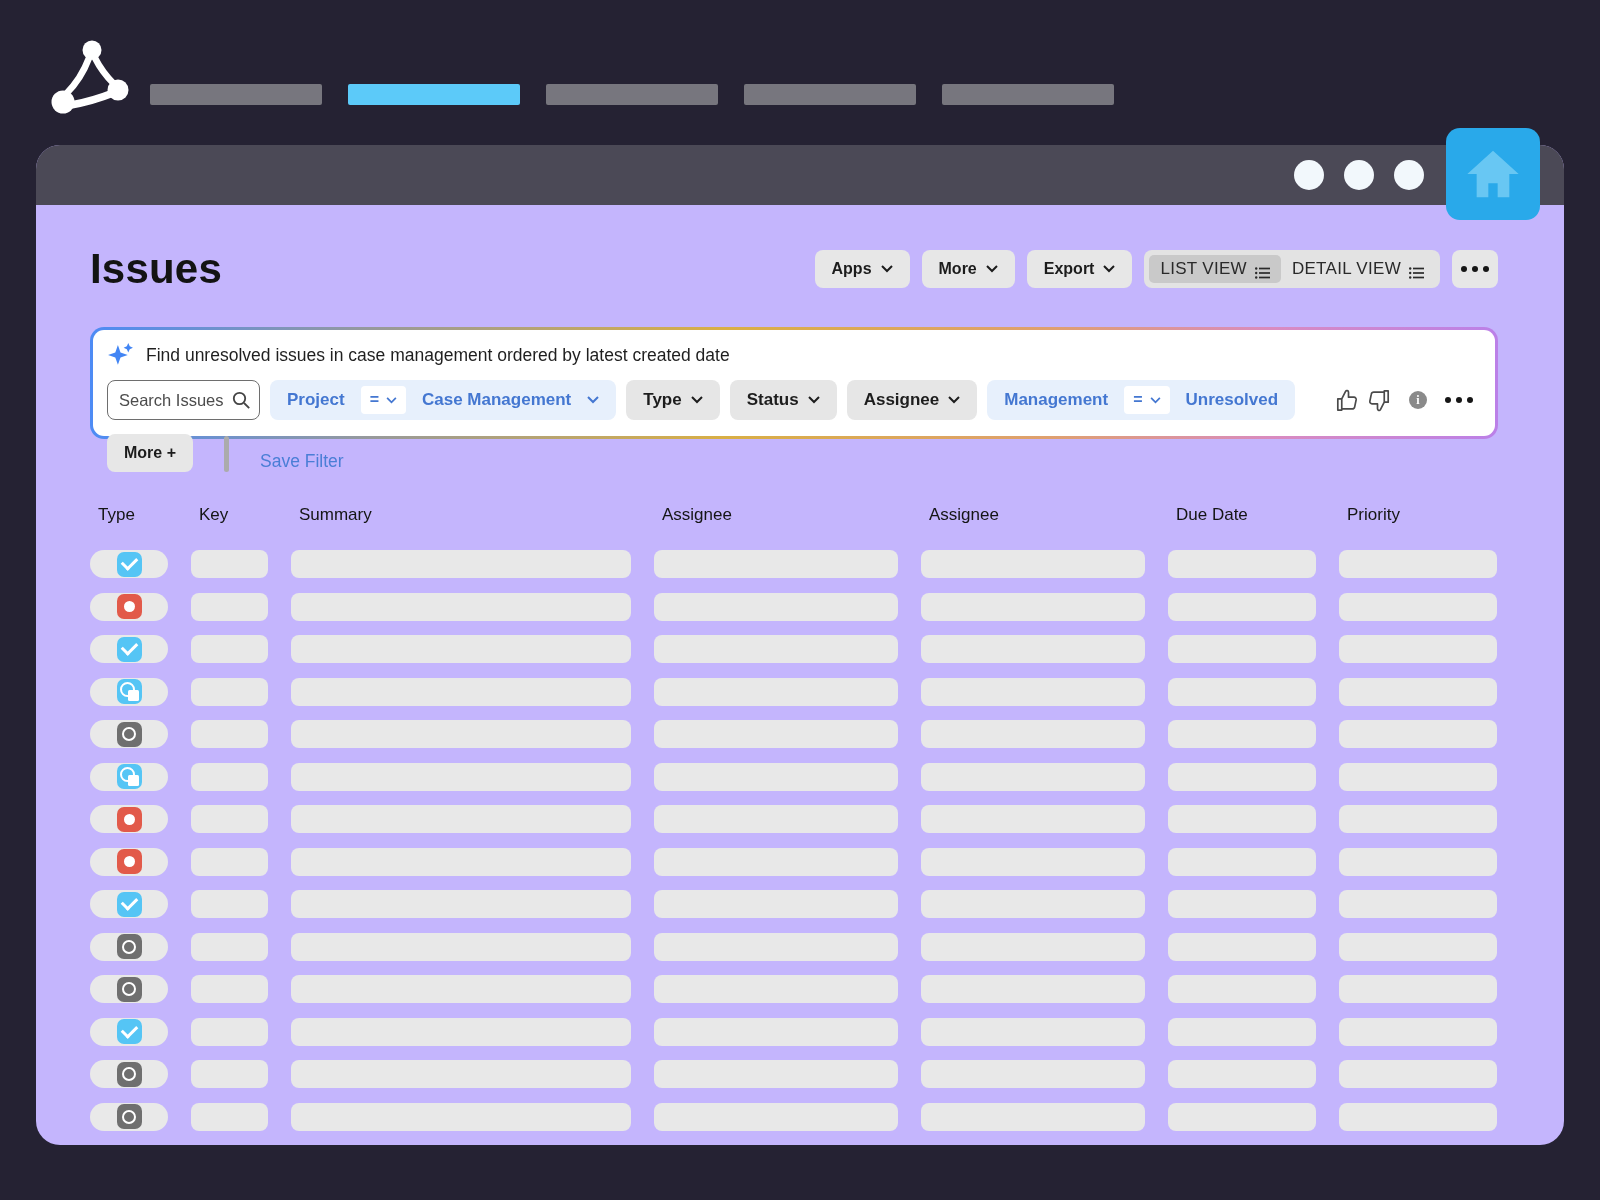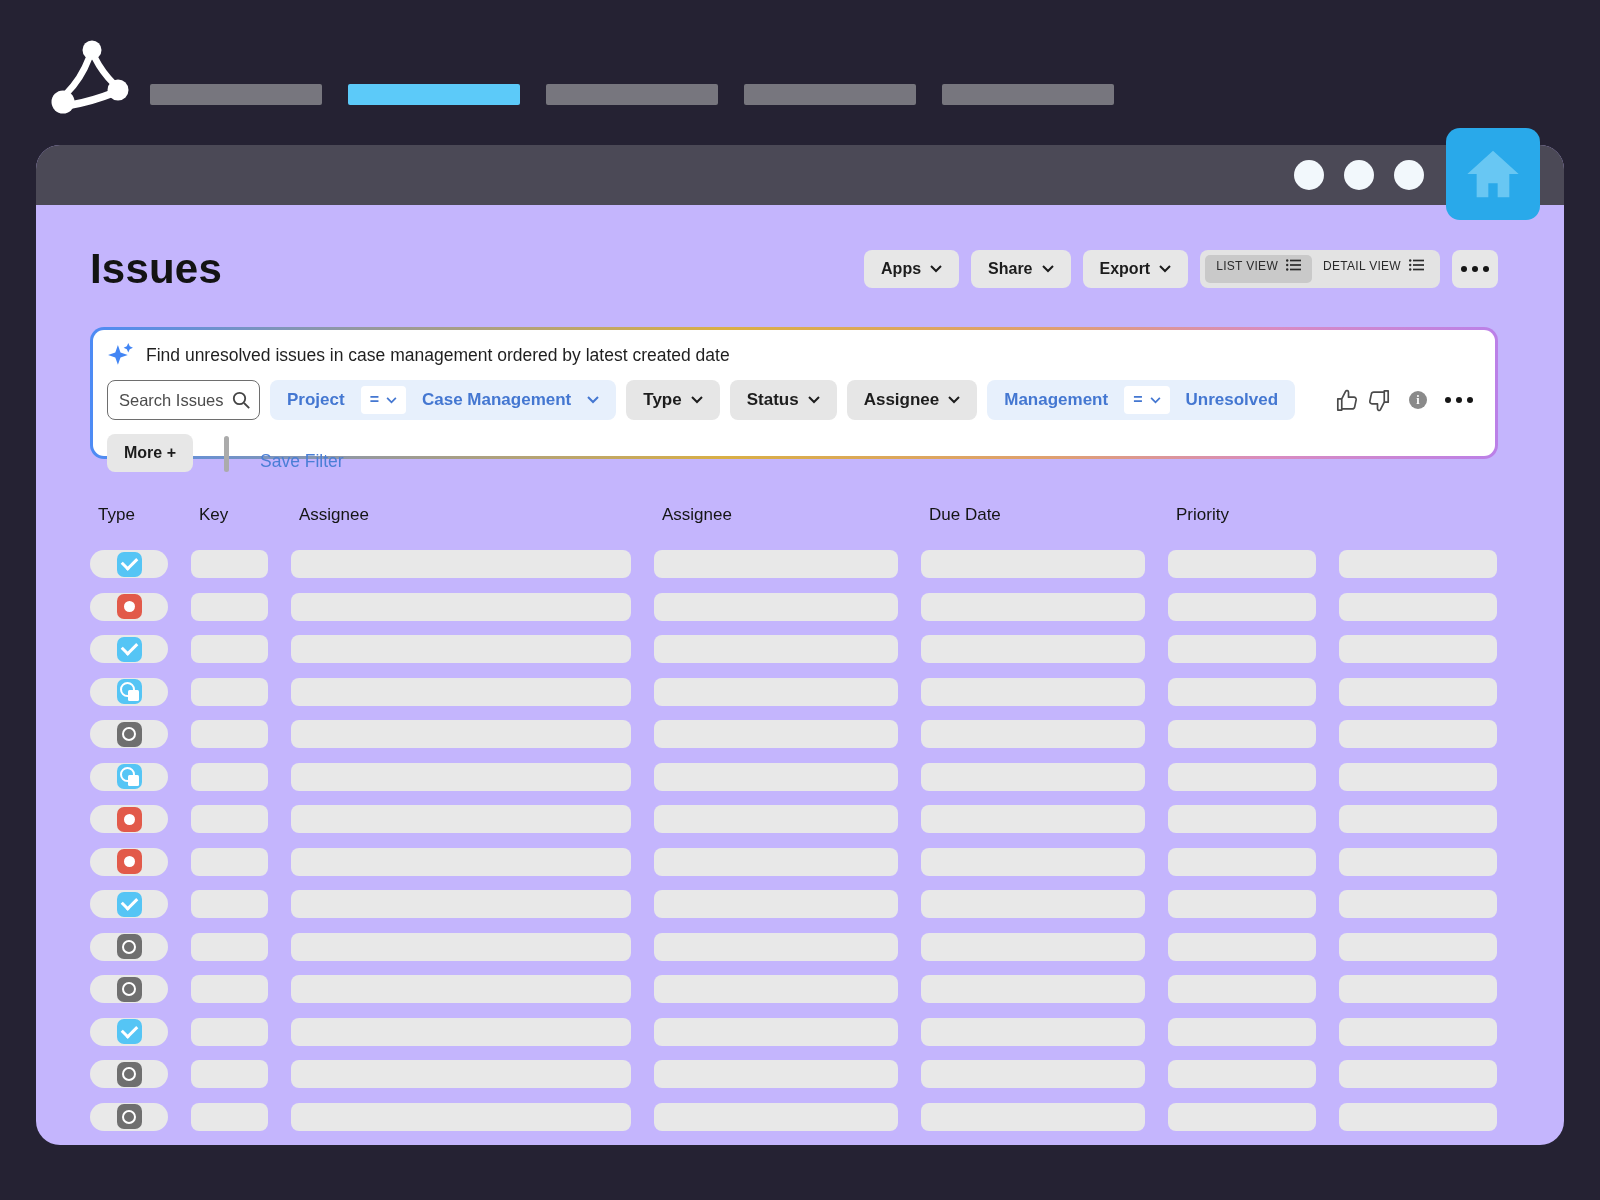--- a/index.html
+++ b/index.html
@@ -146,7 +146,7 @@
           </svg>
       </button>
       <button class="btn">
-        <span>Share</span>
+        <span>More</span>
         <svg width="12" height="8" viewBox="0 0 12 8">
             <path d="M1 1 L6 6 L11 1" stroke="#1c1c1c" stroke-width="2" fill="none"></path>
           </svg>

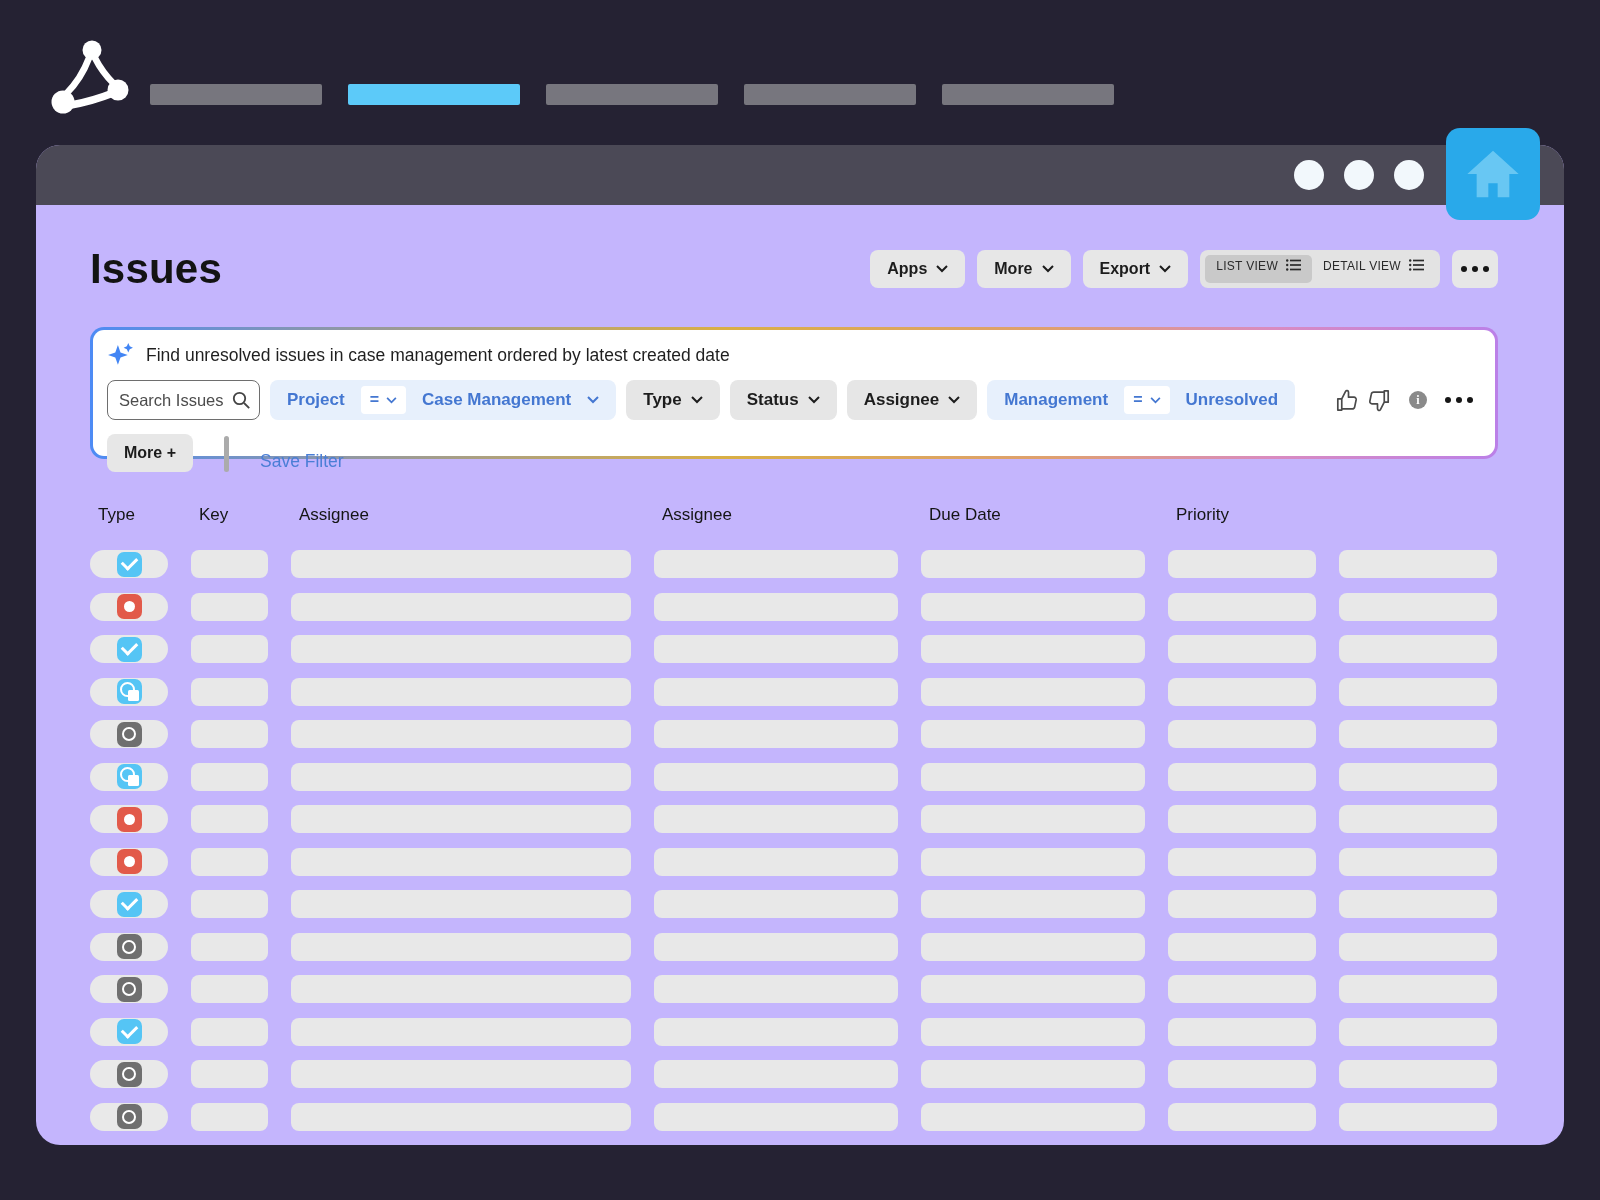--- a/index.html
+++ b/index.html
@@ -33,8 +33,8 @@
          font-size:16px; font-weight:700; color:#1c1c1c; cursor:pointer; }
   .toggle-group { display:flex; align-items:center; background:#e3e3e3; border-radius:8px;
                   padding:5px; height:38px; }
-  .toggle-opt { display:flex; align-items:flex-start; gap:8px; padding:4px 11px; border:none;
-                background:transparent; border-radius:5px; font-family:inherit; font-size:12px;
+  .toggle-opt { display:flex; align-items:flex-end; gap:8px; padding:4px 11px; border:none;
+                background:transparent; border-radius:5px; font-family:inherit; font-size:17px;
                 color:#2a2a2a; letter-spacing:0.3px; cursor:pointer; height:28px; }
   .toggle-opt.active { background:#c9c9c9; }
   .dots { display:flex; gap:5px; align-items:center; }

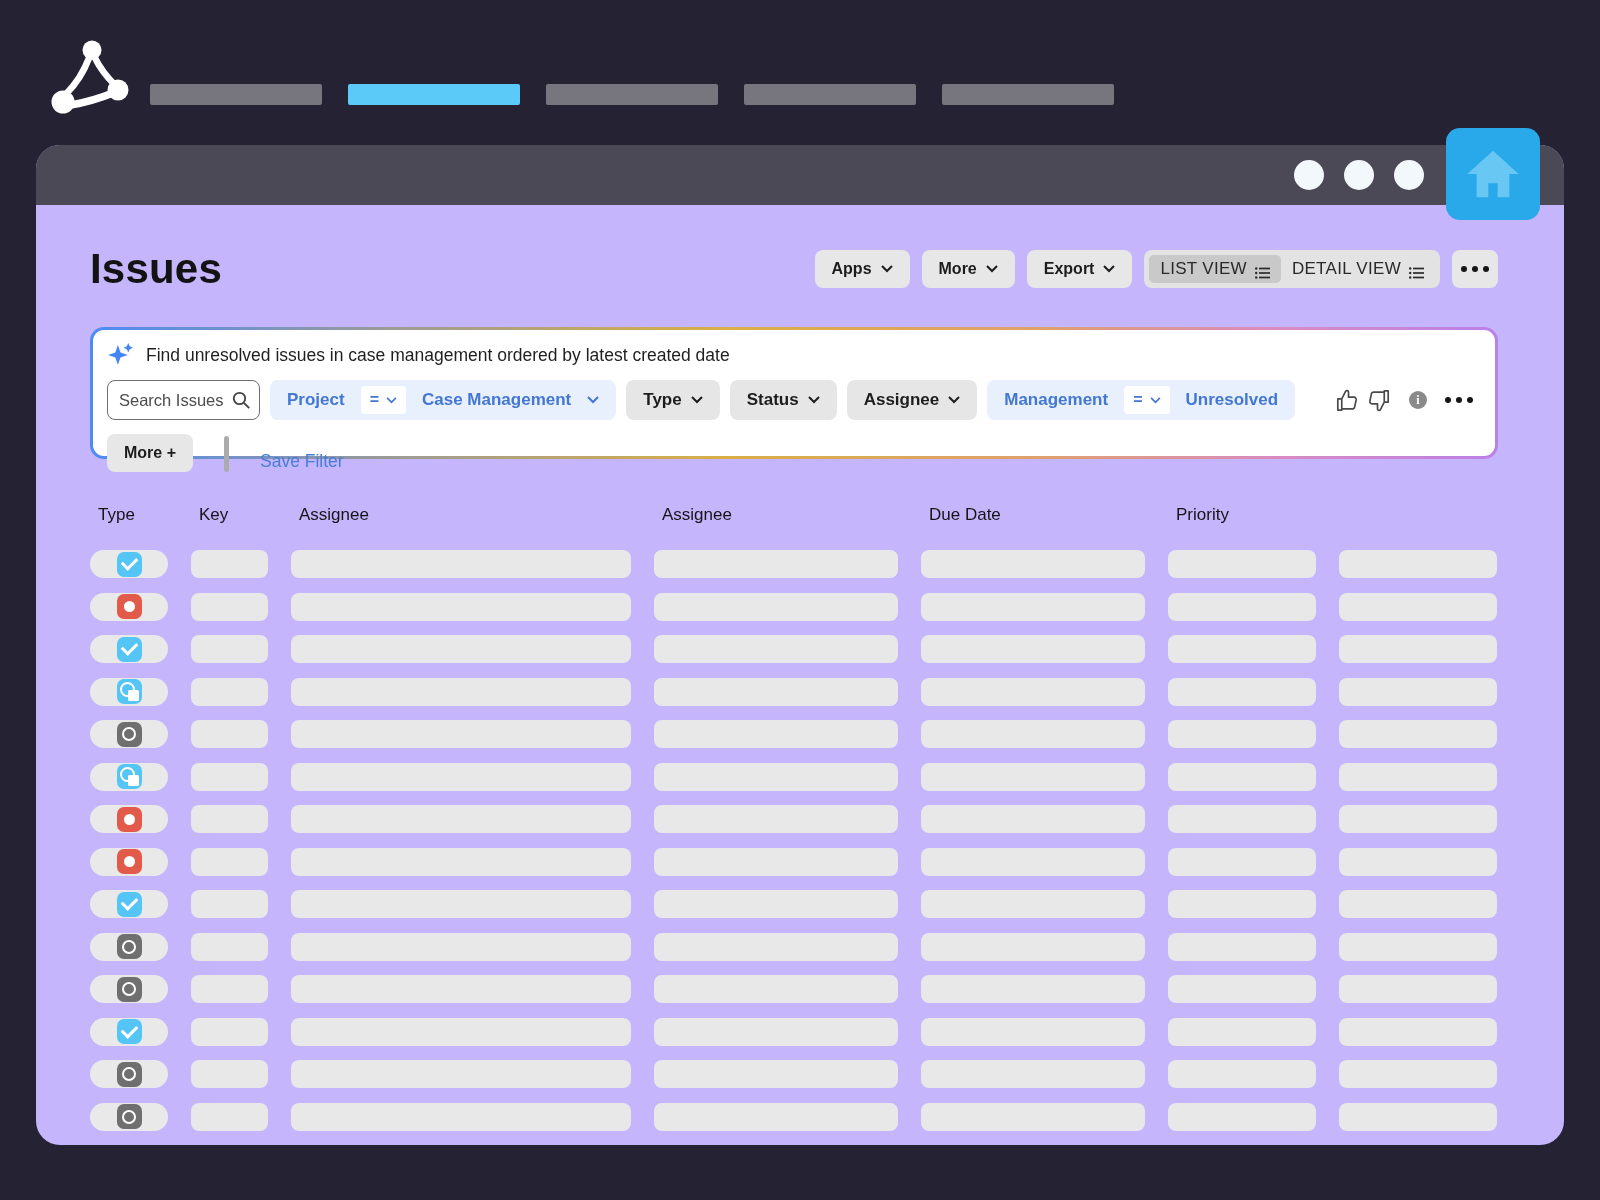--- a/index.html
+++ b/index.html
@@ -42,7 +42,7 @@
   .dots-btn { justify-content:center; width:46px; padding:0; }
 
   
-  .filter-wrap { position:absolute; left:54px; top:182px; width:1408px; height:132px;
+  .filter-wrap { position:absolute; left:54px; top:182px; width:1408px; height:112px;
                  border-radius:14px; padding:3px;
                  background:linear-gradient(90deg,#4d8bf5 0%,#97999b 20%,#d9af45 45%,
                             #dfa06e 68%,#d98bc0 84%,#bb80e8 100%); }

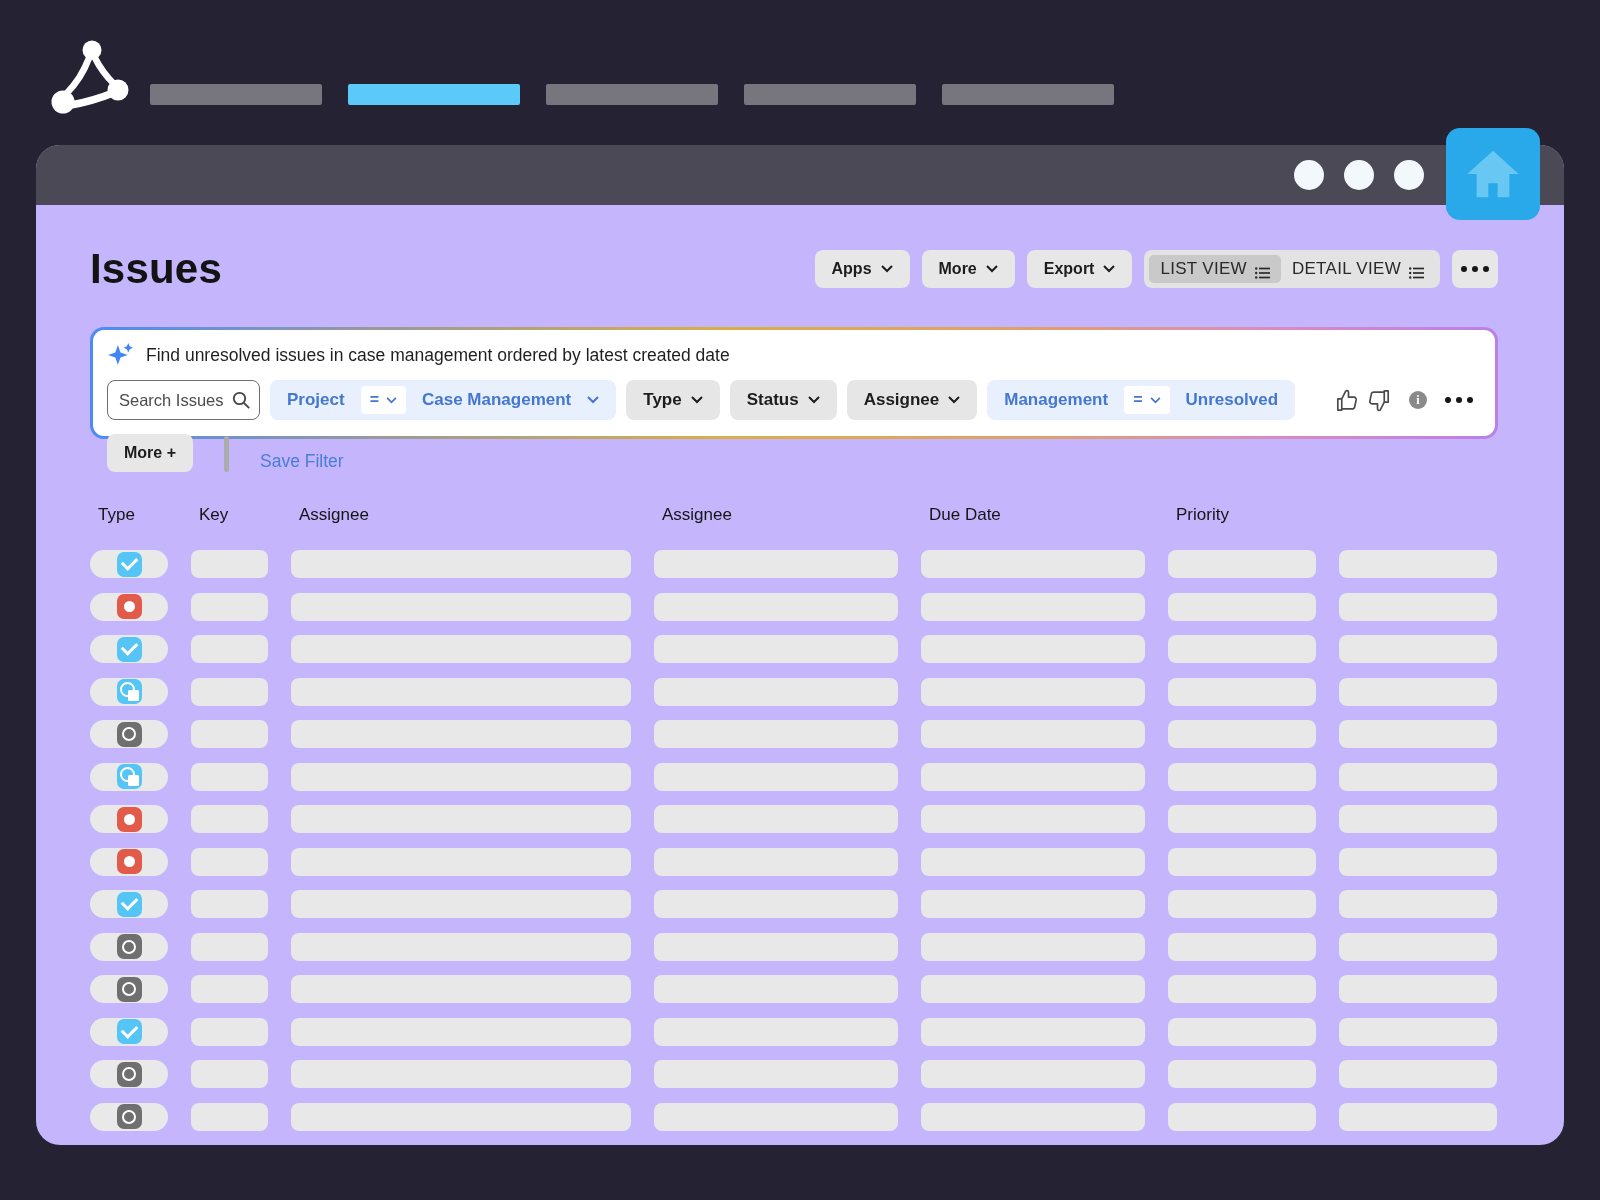--- a/index.html
+++ b/index.html
@@ -286,6 +286,7 @@
     <div class="thead">
       <span class="th">Type</span>
       <span class="th">Key</span>
+      <span class="th">Summary</span>
       <span class="th">Assignee</span>
       <span class="th">Assignee</span>
       <span class="th">Due Date</span>

